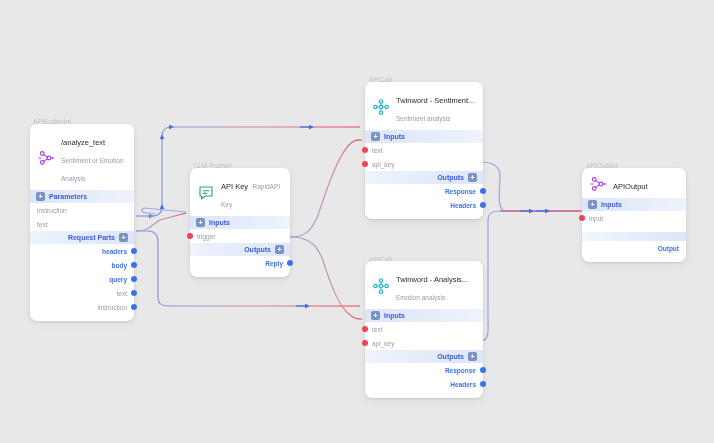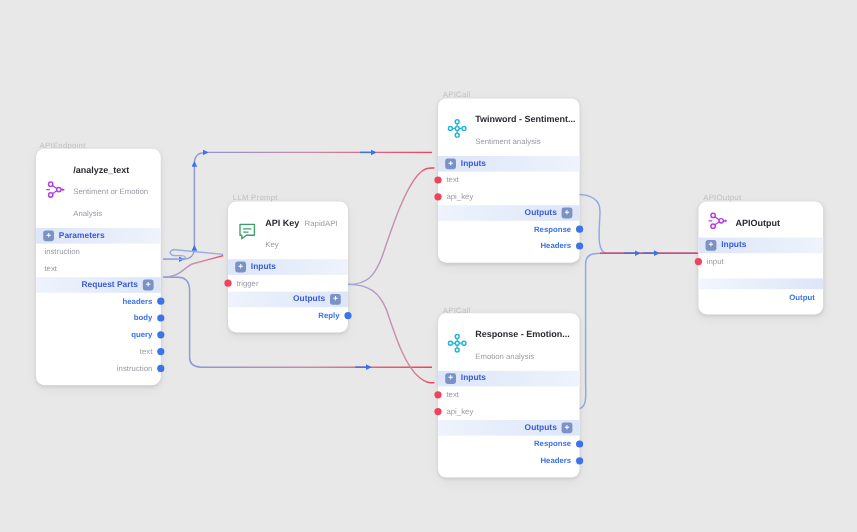--- a/index.html
+++ b/index.html
@@ -46,7 +46,7 @@
   .node-titles { min-width: 0; }
   .node-title {
     font-size: 7.5px;
-    font-weight: bold;
+    font-weight: normal;
     color: #2a2a33;
     line-height: 10px;
     white-space: nowrap;

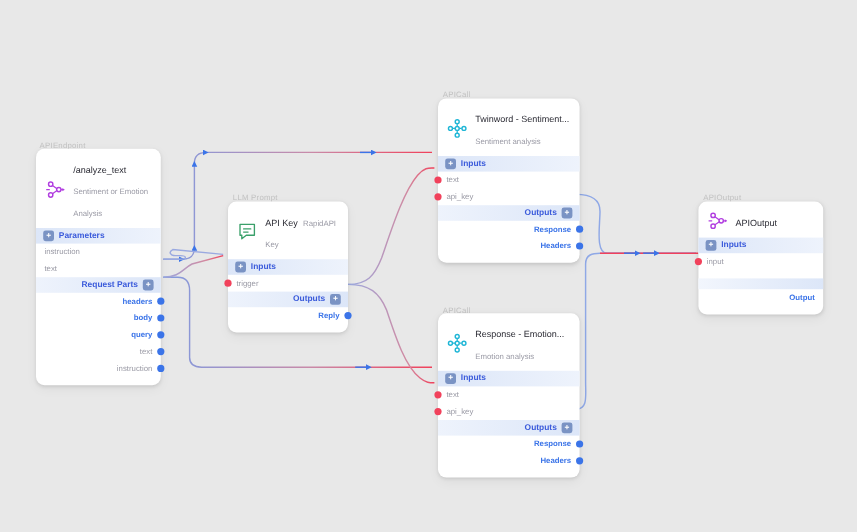--- a/index.html
+++ b/index.html
@@ -308,7 +308,7 @@
         </svg>
       </span>
       <span class="node-titles">
-        <span class="node-title">Response - Emotion...</span>
+        <span class="node-title">Twinword - Analysis...</span>
         <span class="node-sub">Emotion analysis</span>
       </span>
     </div>

